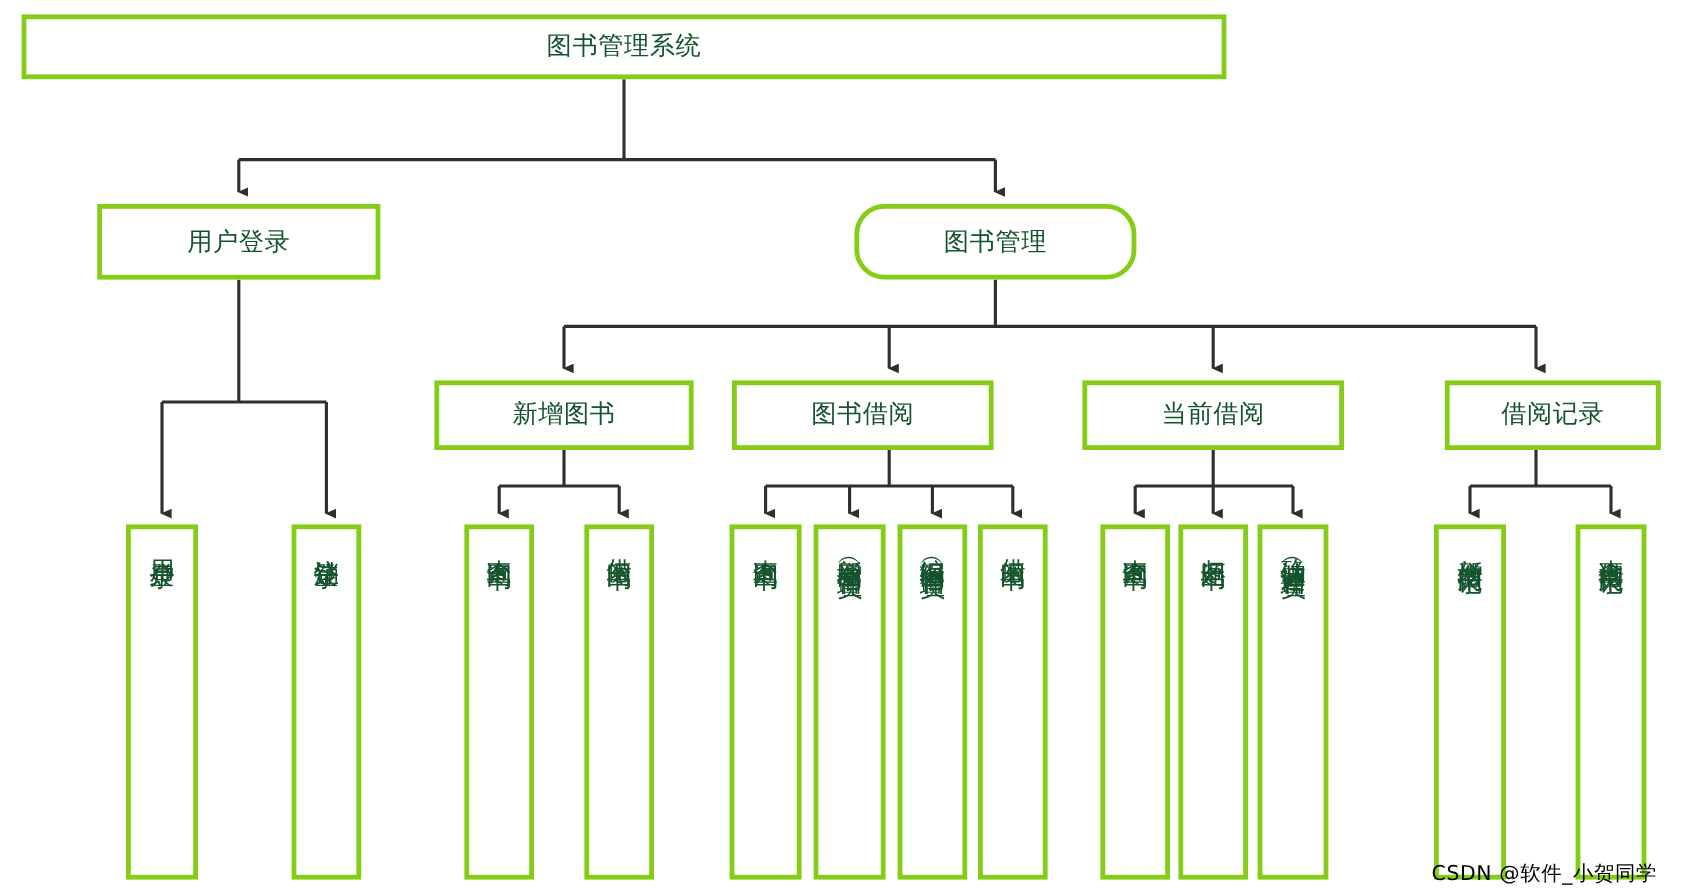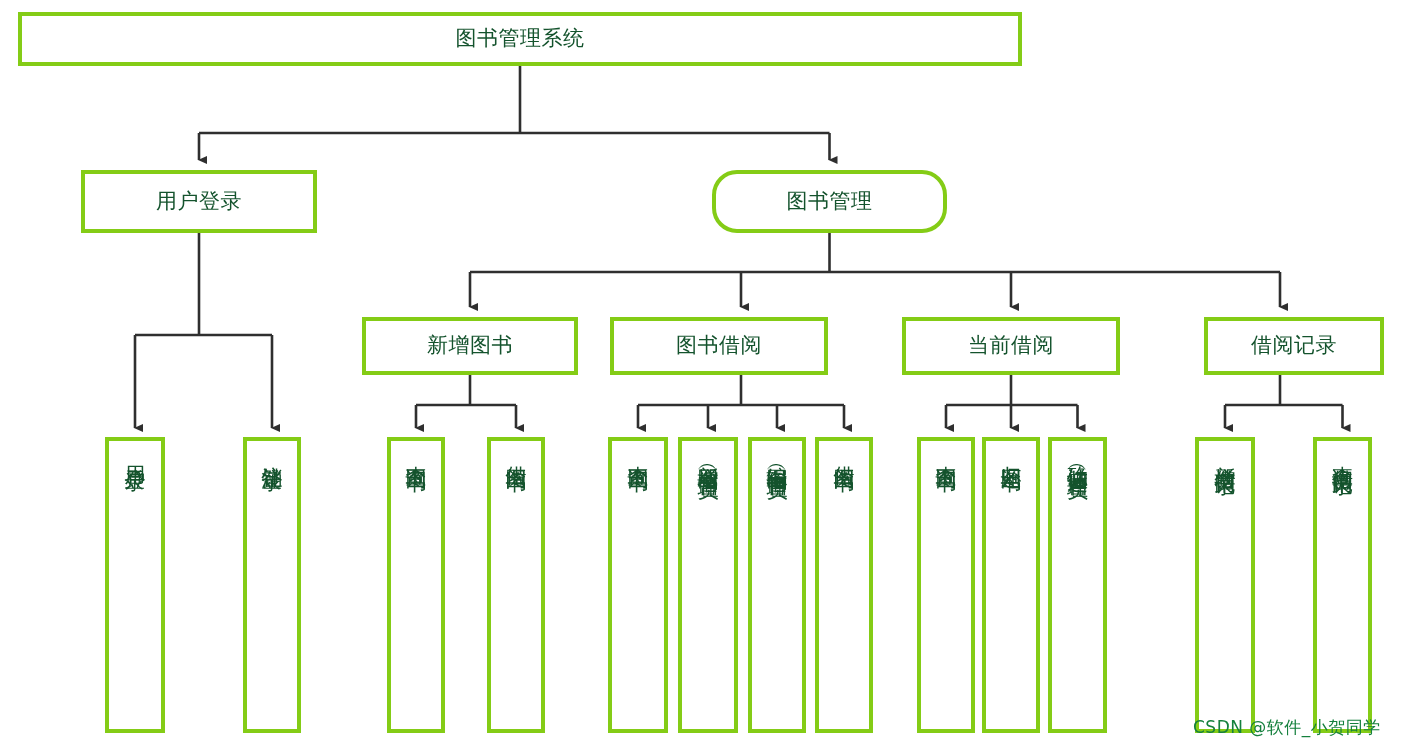--- a/index.html
+++ b/index.html
@@ -55,7 +55,7 @@
   .watermark {
     position: absolute;
     font-size: 17px;
-    color: #15803d;
+    color: #000000;
     white-space: nowrap;
     letter-spacing: 0.5px;
   }

